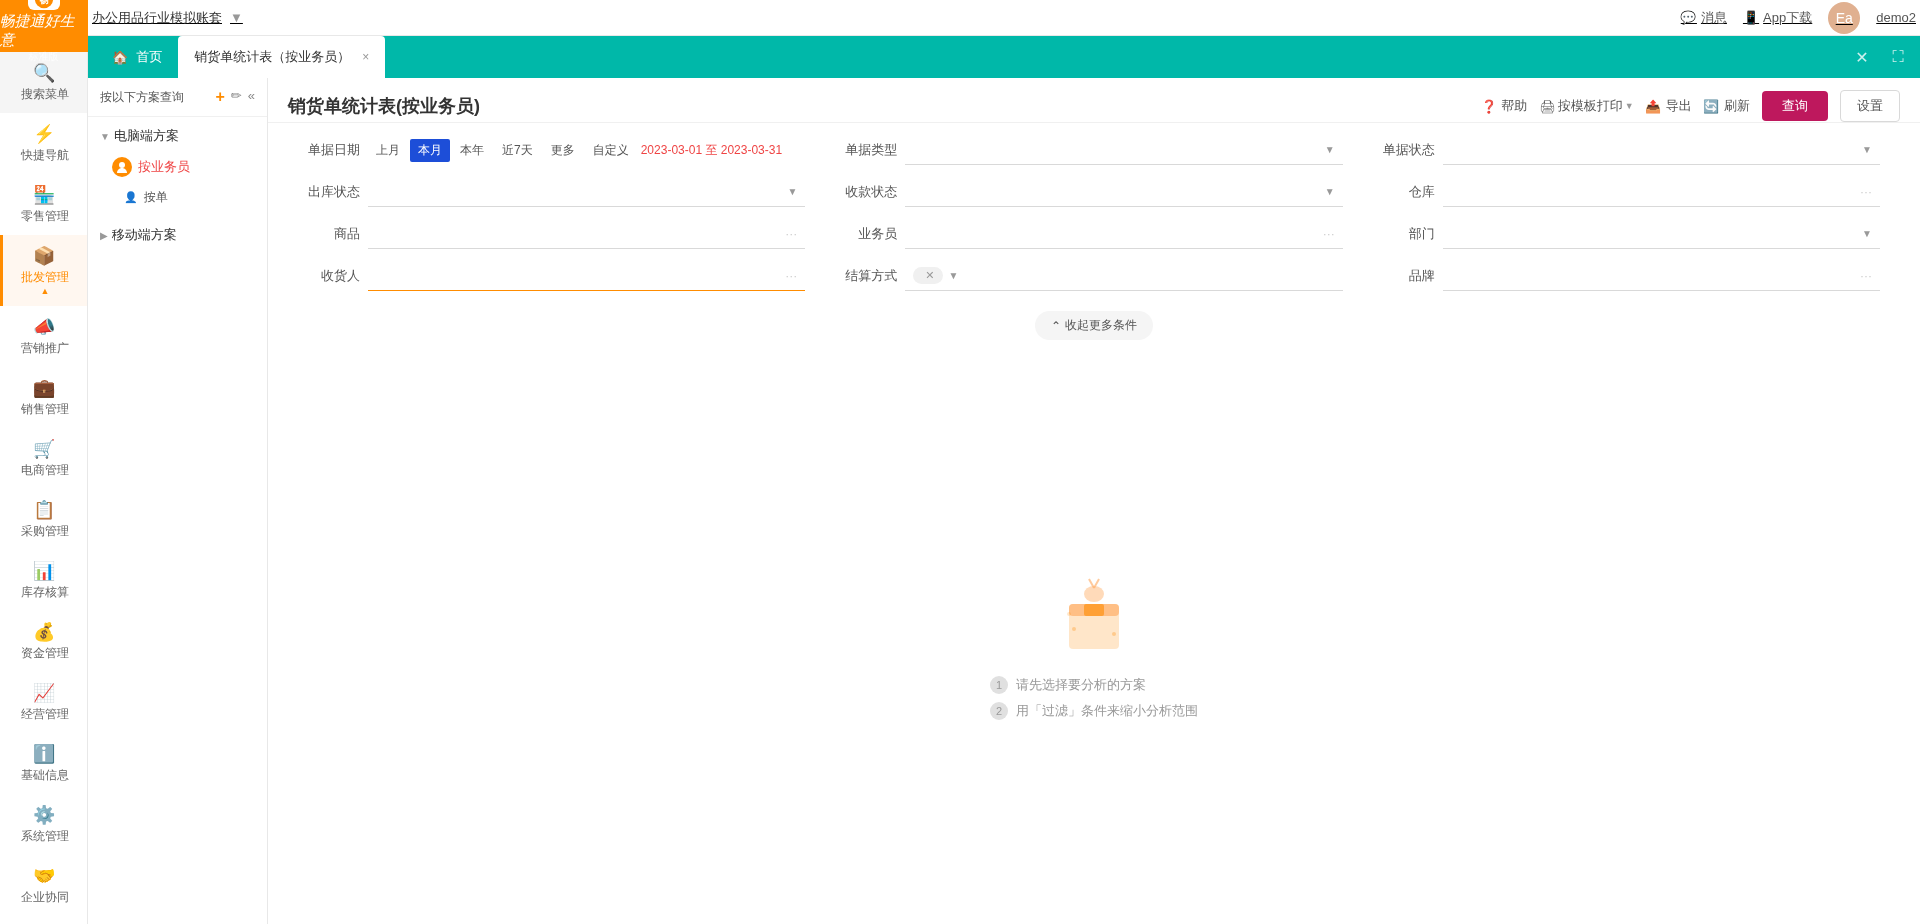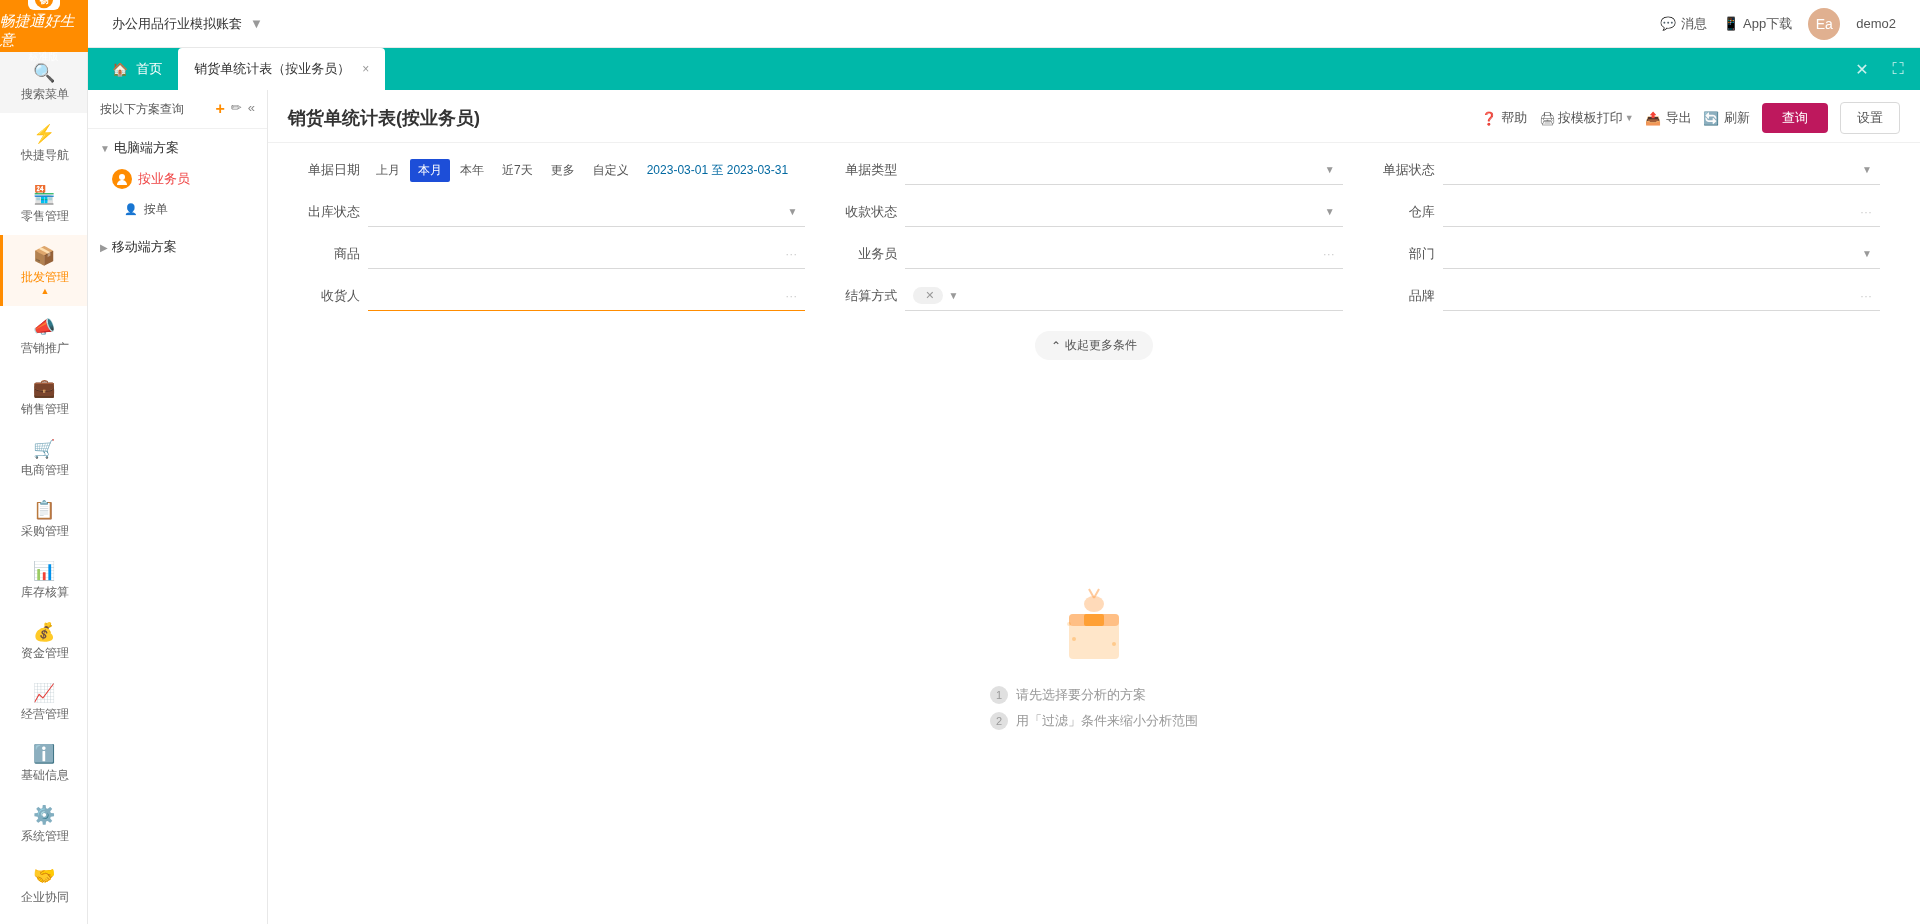--- a/index.html
+++ b/index.html
@@ -66,13 +66,14 @@
 
     
     .top-header {
-      height: 48px;
+      height: 36px;
       background: #fff;
       display: flex;
       align-items: center;
       justify-content: space-between;
-      padding: 0 24px;
+      padding: 0 4px;
       border-bottom: 1px solid #e8e8e8;
+      text-decoration: underline;
     }
     .top-header-left {
       display: flex;

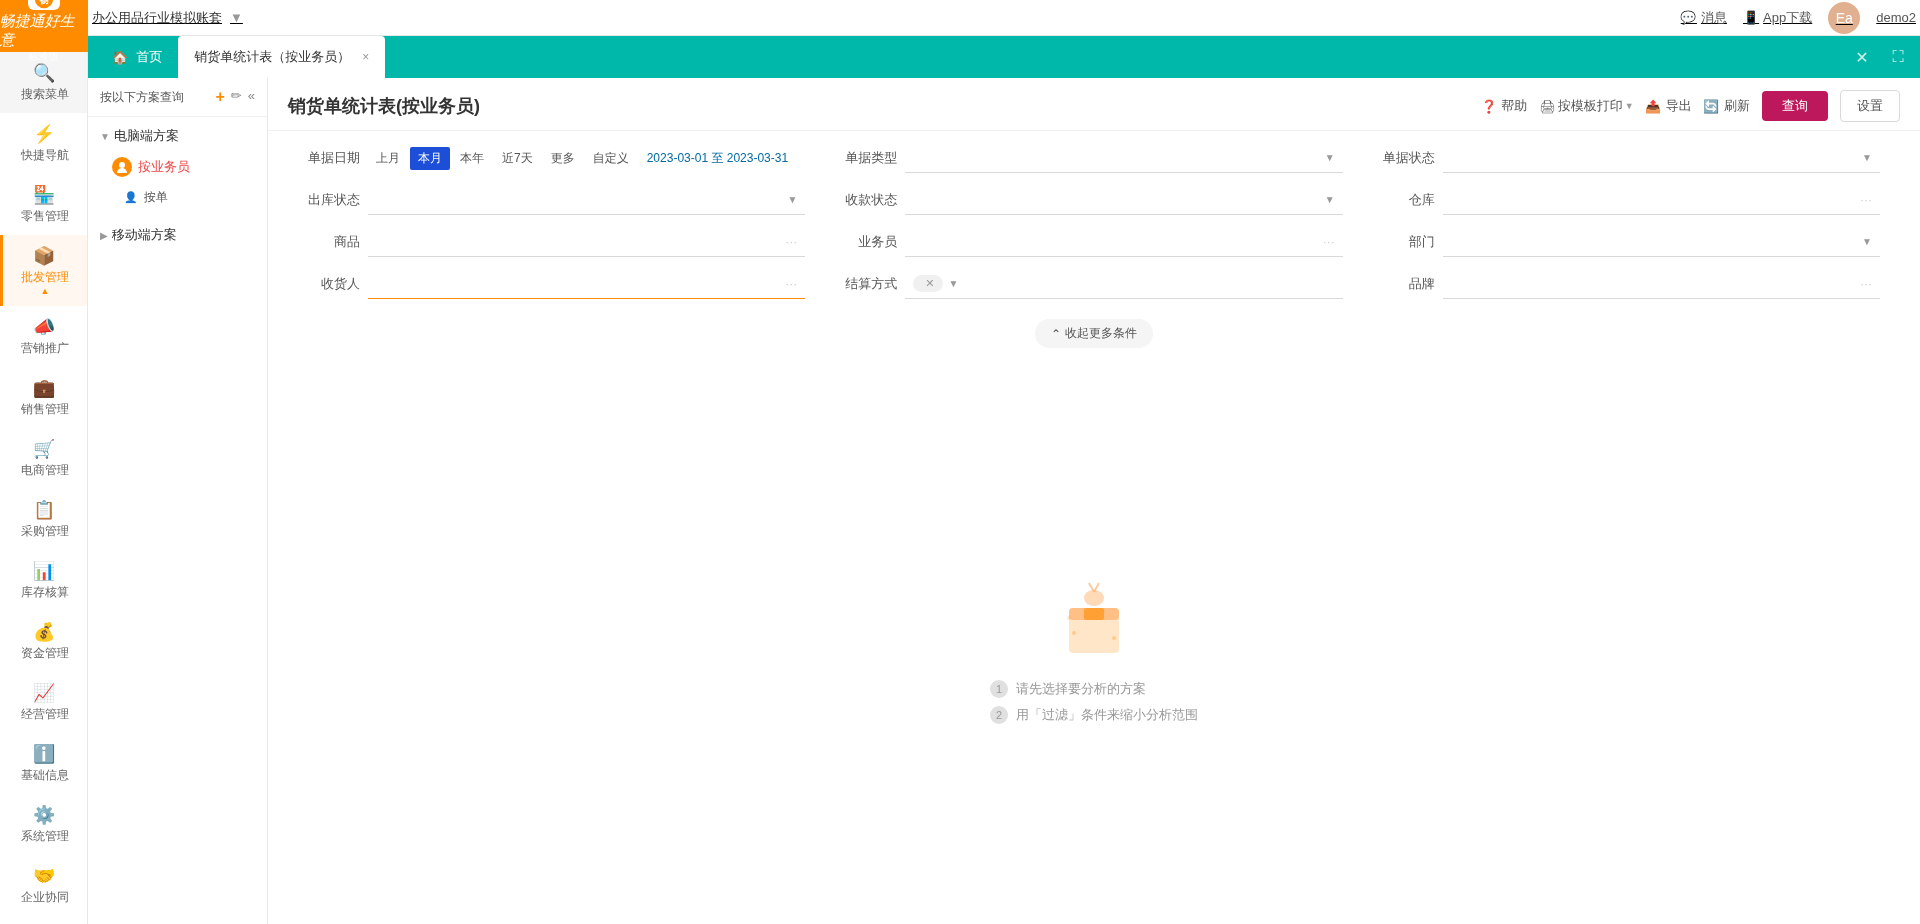--- a/index.html
+++ b/index.html
@@ -264,7 +264,7 @@
       display: flex;
       align-items: center;
       justify-content: space-between;
-      padding: 12px 20px 8px;
+      padding: 12px 20px 0;
       background: #fff;
       border-bottom: 1px solid #f0f0f0;
     }

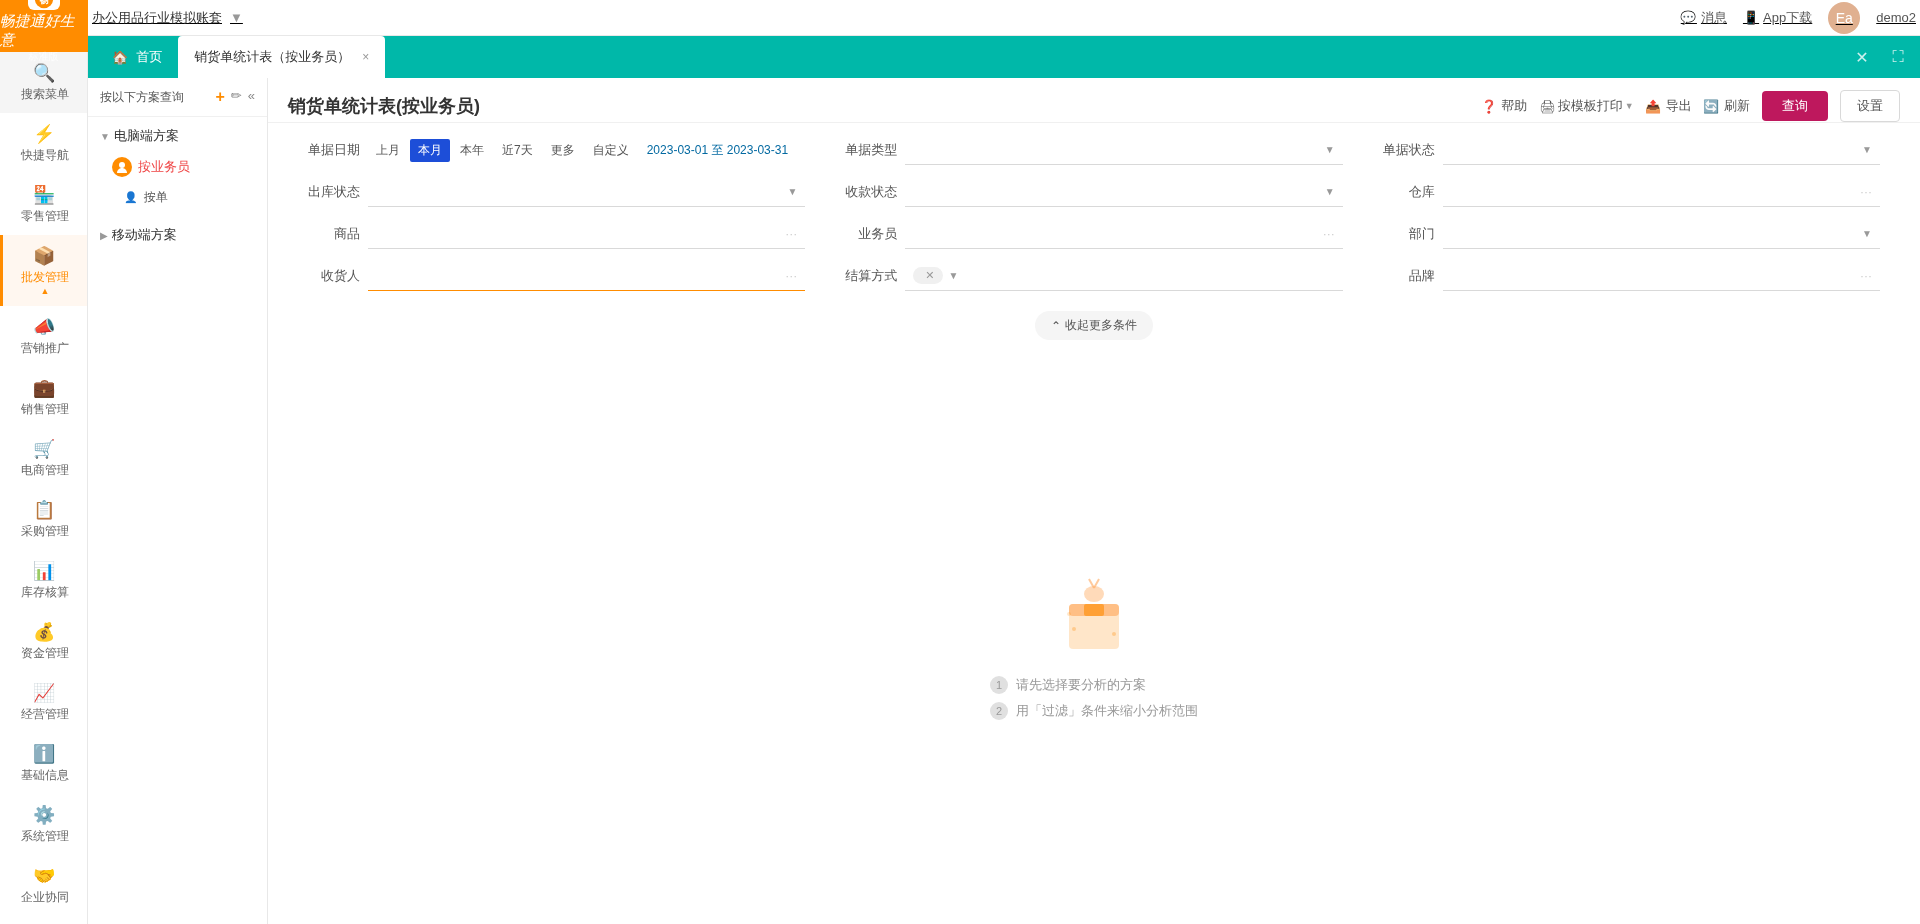--- a/index.html
+++ b/index.html
@@ -366,9 +366,8 @@
       border-radius: 2px;
     }
     .date-range {
-      color: #0369a1;
+      color: #ef4444;
       font-size: 12px;
-      margin-left: 6px;
     }
     .filter-col {
       flex: 1;

